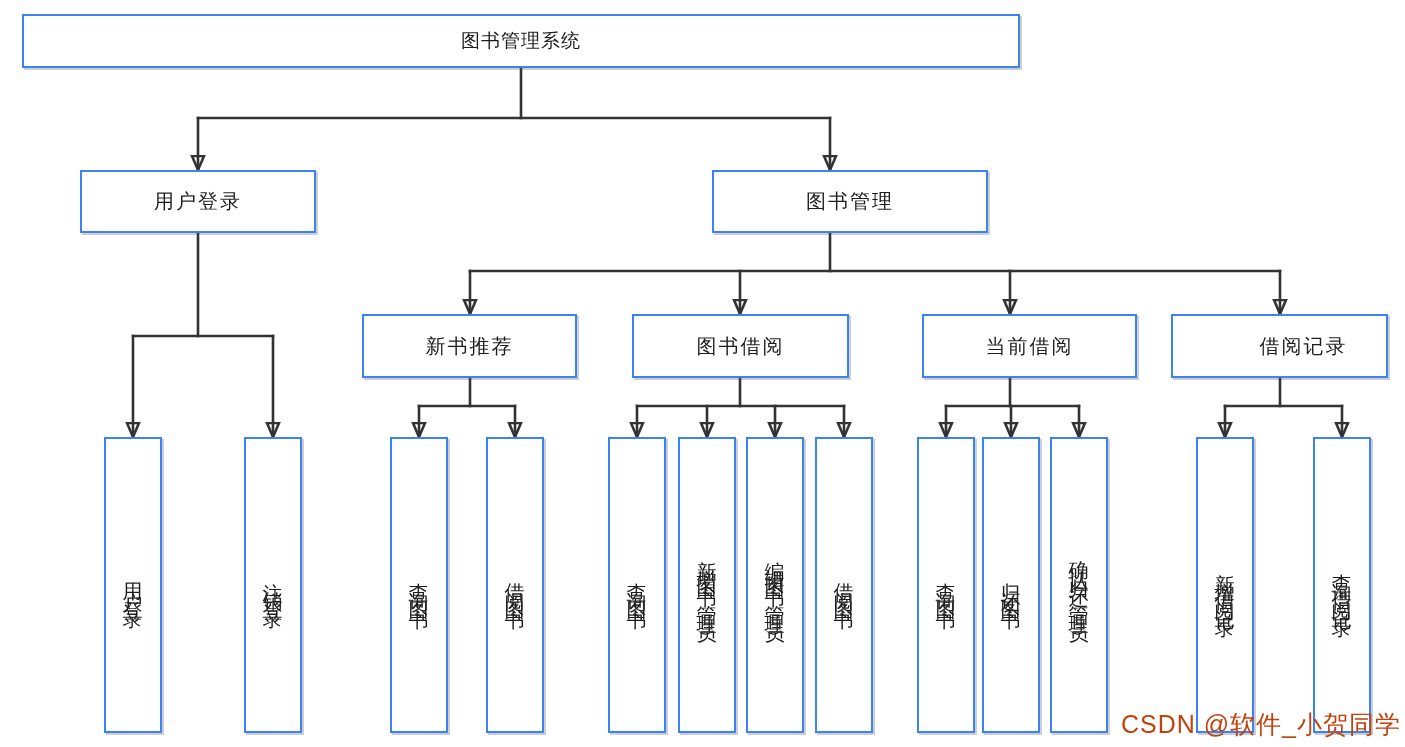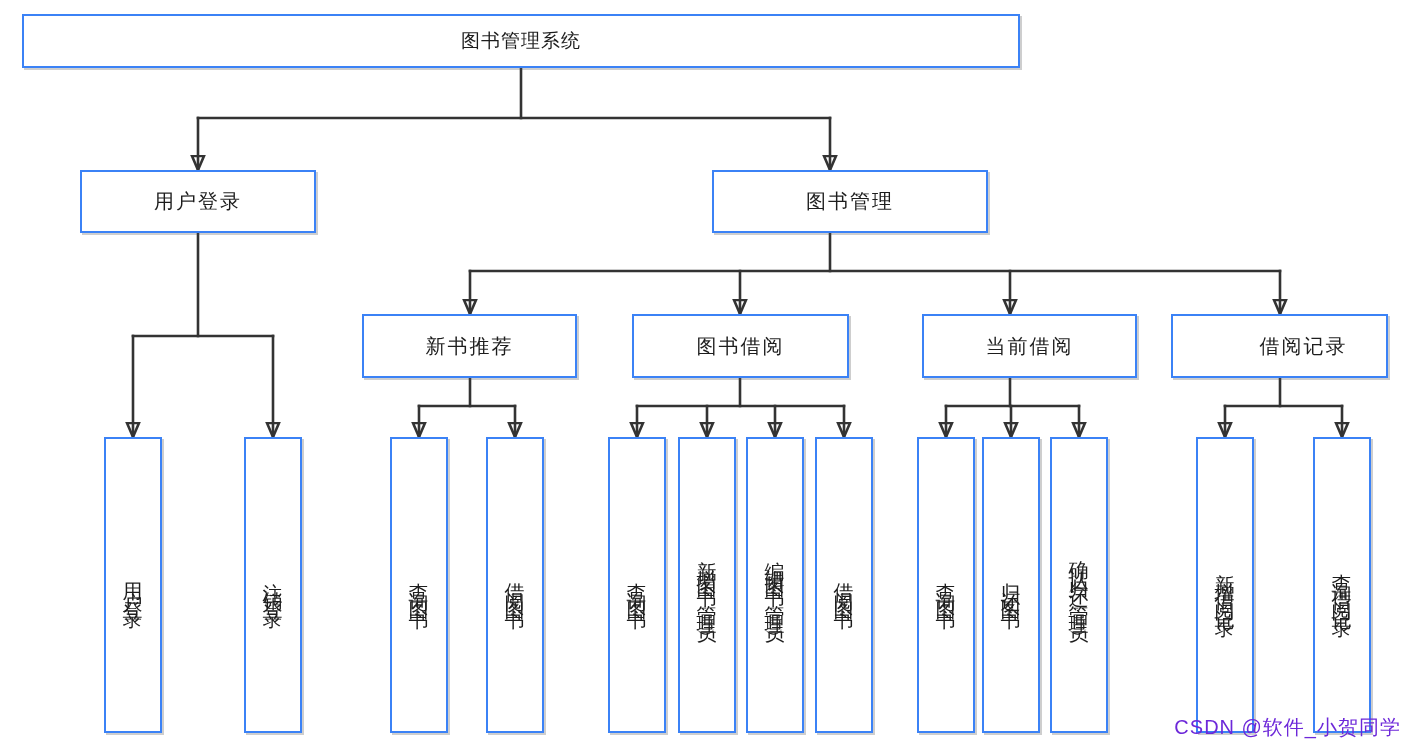--- a/index.html
+++ b/index.html
@@ -27,7 +27,7 @@
   }
   .watermark {
     position:absolute; right:4px; bottom:6px;
-    font-size:20px; color:#6d28d9; letter-spacing:1px;
+    font-size:25px; color:#c2410c; letter-spacing:1px;
     z-index:6; white-space:nowrap;
   }
 </style>

